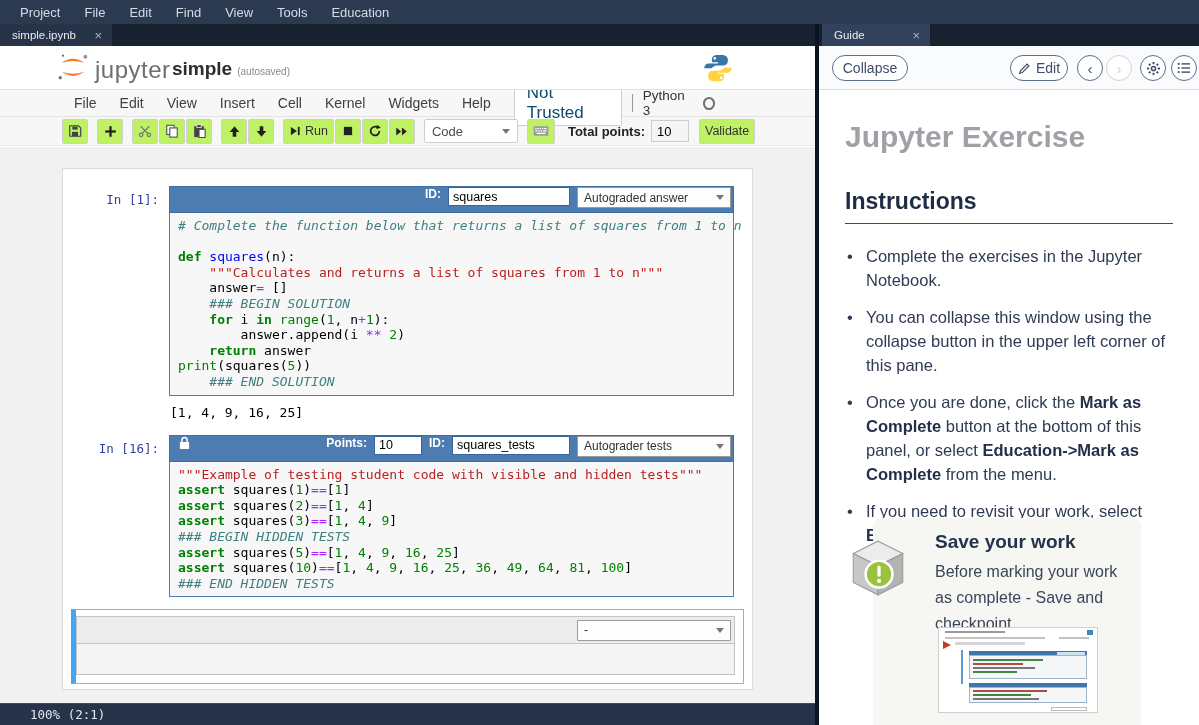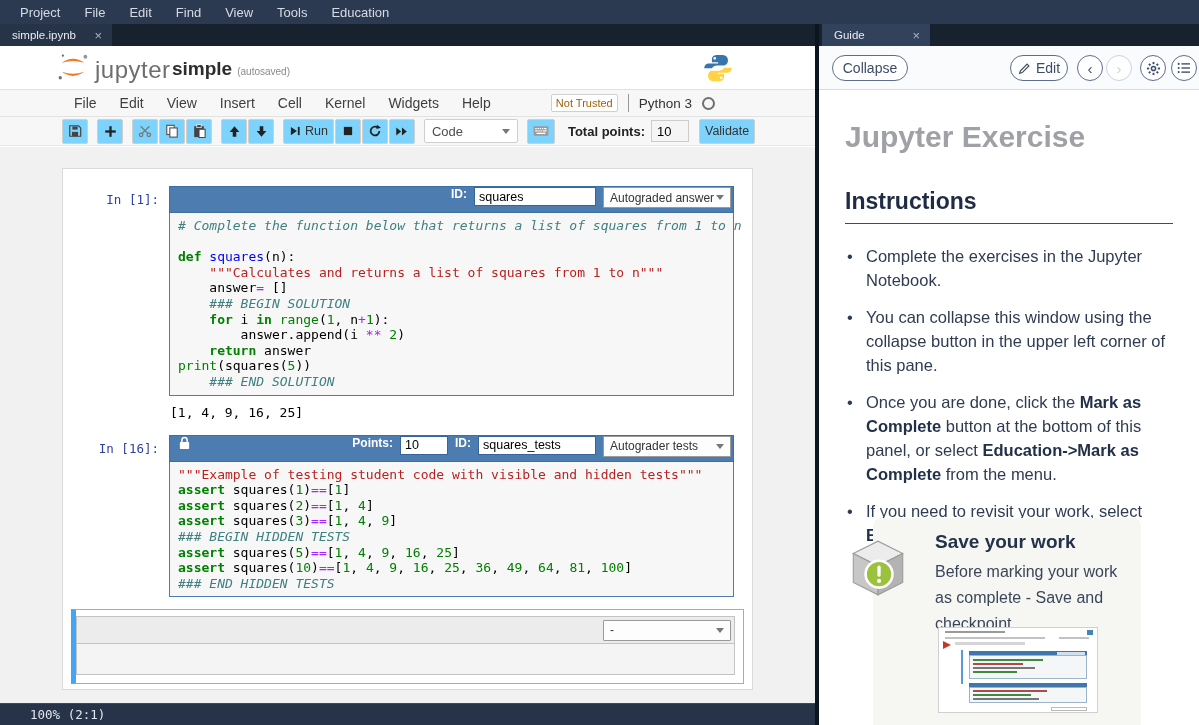--- a/index.html
+++ b/index.html
@@ -37,7 +37,7 @@
     display:flex; align-items:center; padding-left:74px; gap:23px; font-size:14px; color:#3f3f3f; }
   #nb-menubar .menu-item { cursor:default; }
   #nb-menu-right { margin-left:auto; margin-right:100px; display:flex; align-items:center; gap:10px; }
-  #not-trusted { border:1px solid #cfcfcf; background:#fff; padding:2px 4px; font-size:11px; color:#a16207; border-radius:2px; }
+  #not-trusted { border:1px solid #cfcfcf; background:#fff; padding:2px 12px; font-size:17px; color:#0c4a6e; border-radius:2px; }
   .kernel-sep { width:1px; height:18px; background:#999; }
   #kernel-name { font-size:13.5px; color:#333; }
   #kernel-indicator { width:13px; height:13px; border:2px solid #707070; border-radius:50%; }

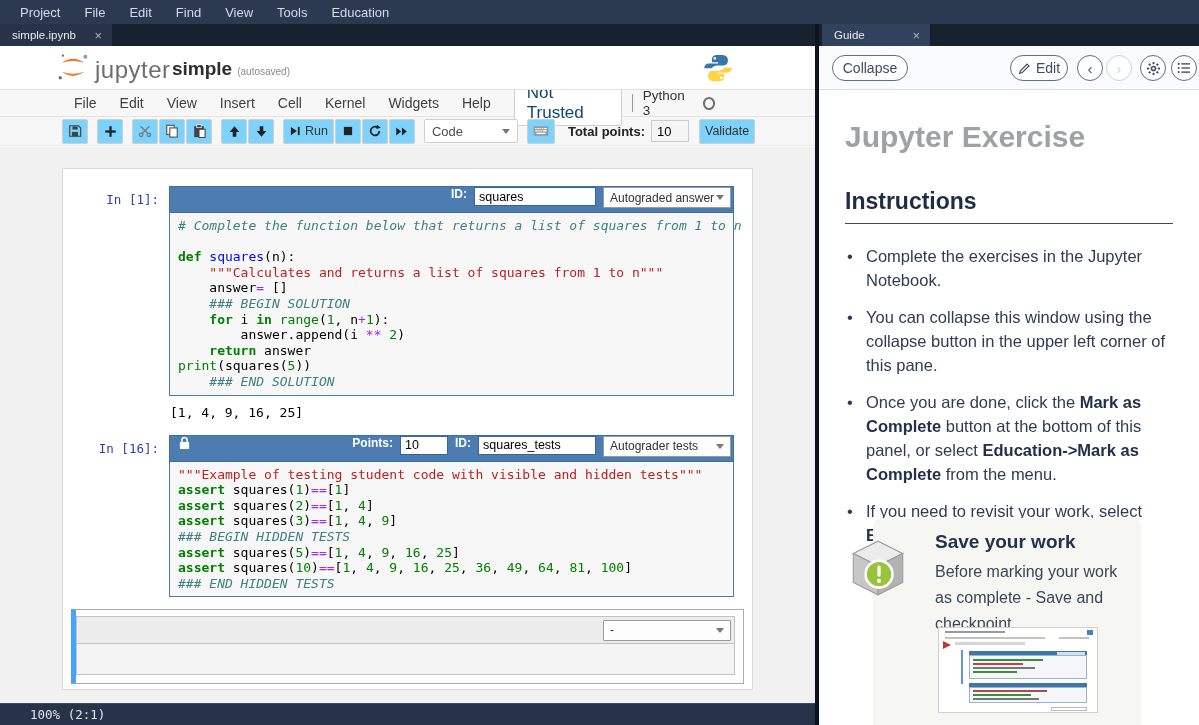--- a/index.html
+++ b/index.html
@@ -45,7 +45,7 @@
   #nb-toolbar { height:29px; background:#f7f7f7; border-bottom:1px solid #e8e8e8;
     display:flex; align-items:center; padding-left:62px; }
   .tb-group { display:flex; gap:1px; margin-right:9px; }
-  .tb-btn { min-width:26px; height:25px; background:#7dd3fc; border:1px solid #cfcfcf; border-radius:2px;
+  .tb-btn { min-width:26px; height:25px; background:#bef264; border:1px solid #cfcfcf; border-radius:2px;
     display:flex; align-items:center; justify-content:center; gap:4px; padding:0 5px; cursor:pointer;
     font-size:12.5px; color:#333; }
   .tb-select { width:94px; height:24px; background:#fff; border:1px solid #cfcfcf; border-radius:2px;

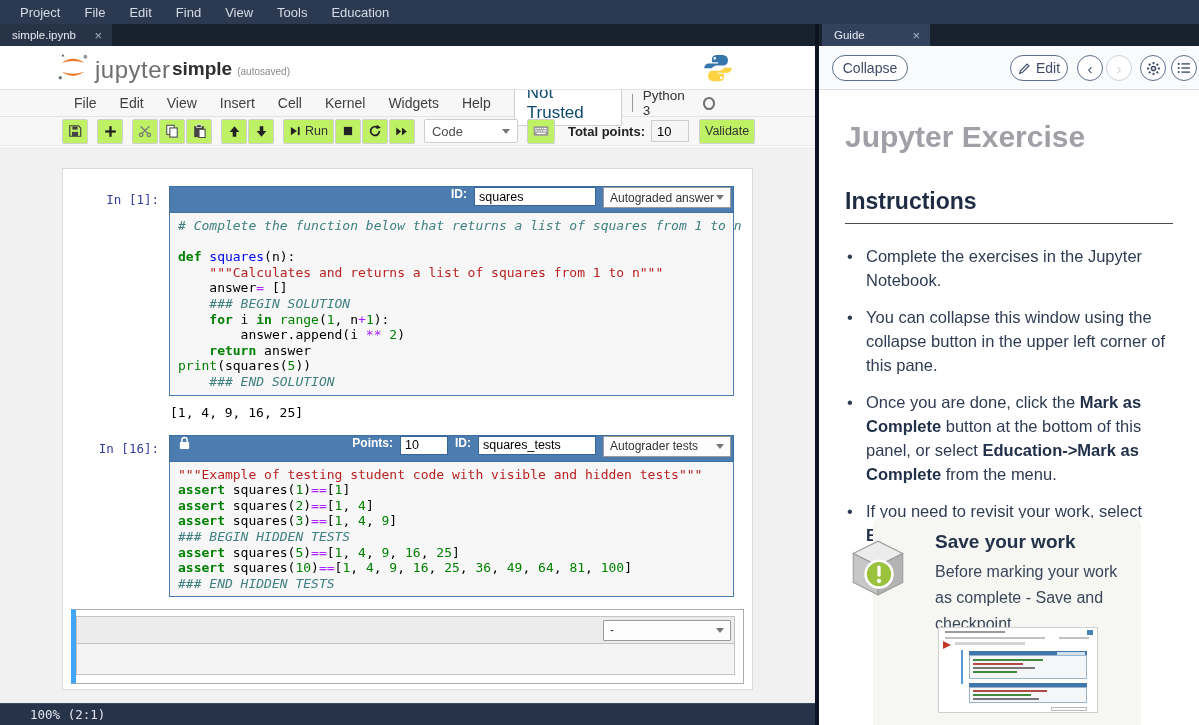--- a/index.html
+++ b/index.html
@@ -70,7 +70,7 @@
     display:flex; align-items:flex-start; justify-content:flex-end; gap:7px; padding:0 2px 0 8px; }
   .nbg-label { color:#fff; font-size:12px; font-weight:bold; }
   .nbg-input { height:19px; border:1px solid #35659b; font-size:12.5px; padding:0 4px; font-family:"Liberation Sans",sans-serif; }
-  .nbg-select { width:128px; height:21px; background:#fdfdfd; border:1px solid #9a9a9a; border-radius:1px;
+  .nbg-select { width:154px; height:21px; background:#fdfdfd; border:1px solid #9a9a9a; border-radius:1px;
     display:flex; align-items:center; justify-content:space-between; padding:0 6px; font-size:12px; color:#333; cursor:pointer; }
   .code-area { border:1px solid #4d7cb0; border-top:none; background:#f7f7f7; padding:5px 8px;
     font-family:"DejaVu Sans Mono", monospace; font-size:13px; line-height:15.6px; }

